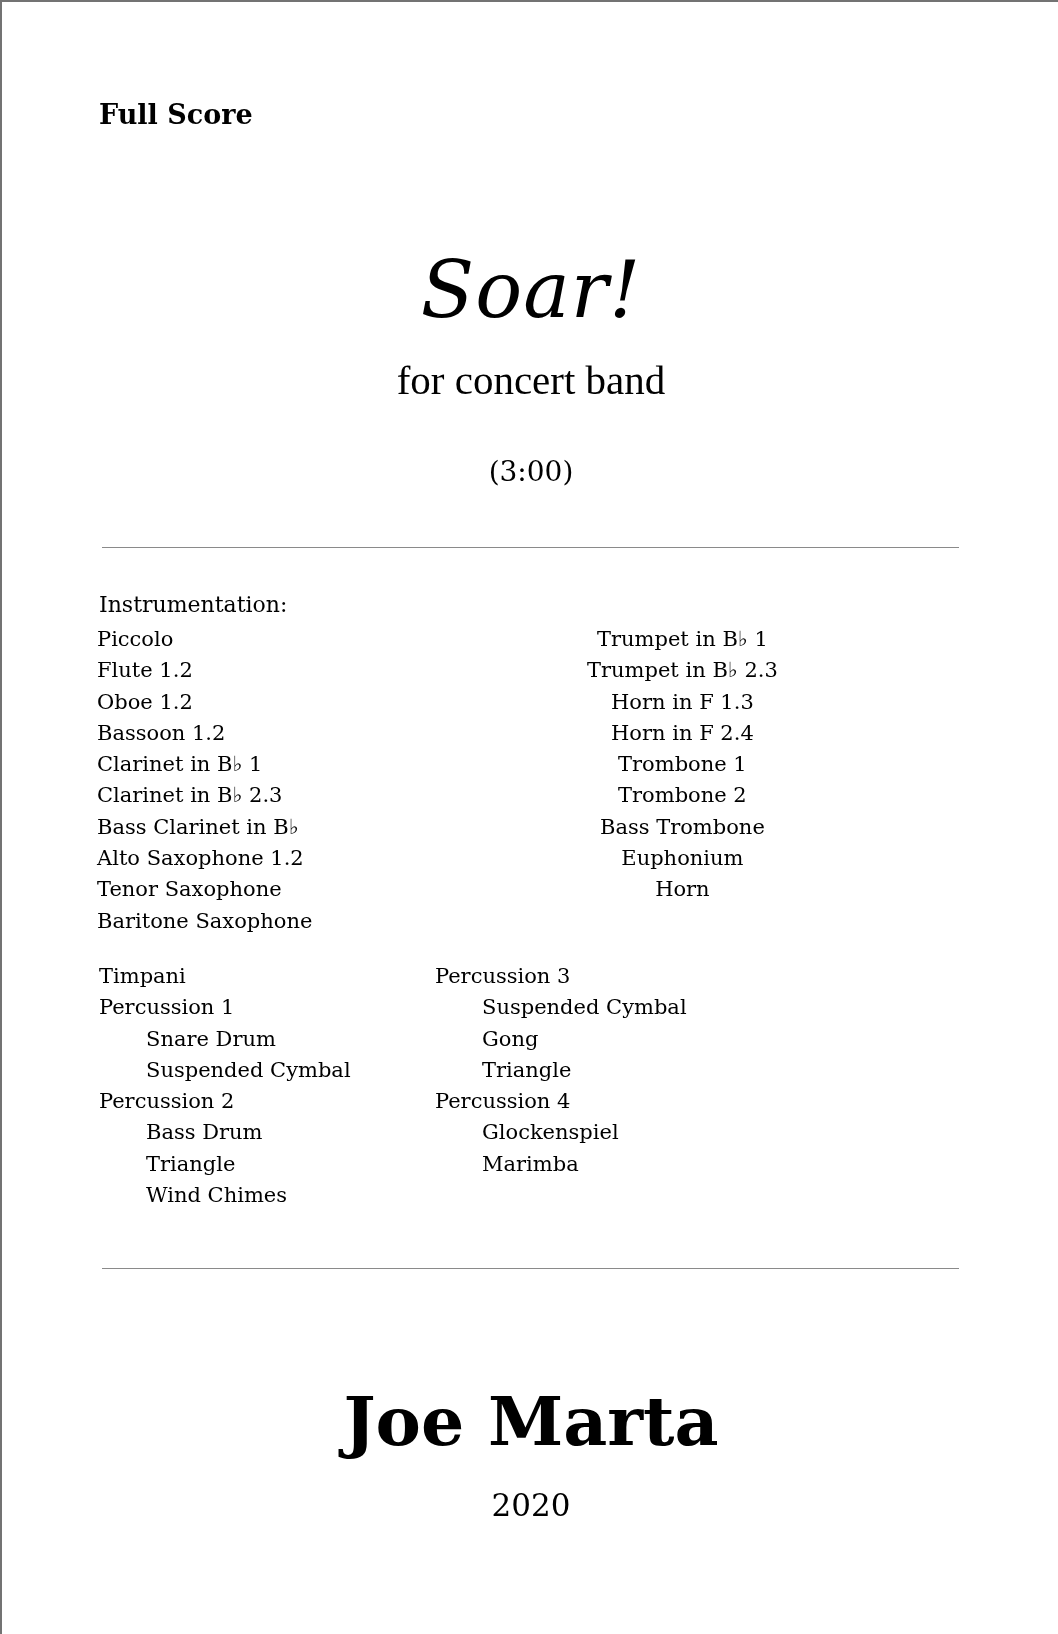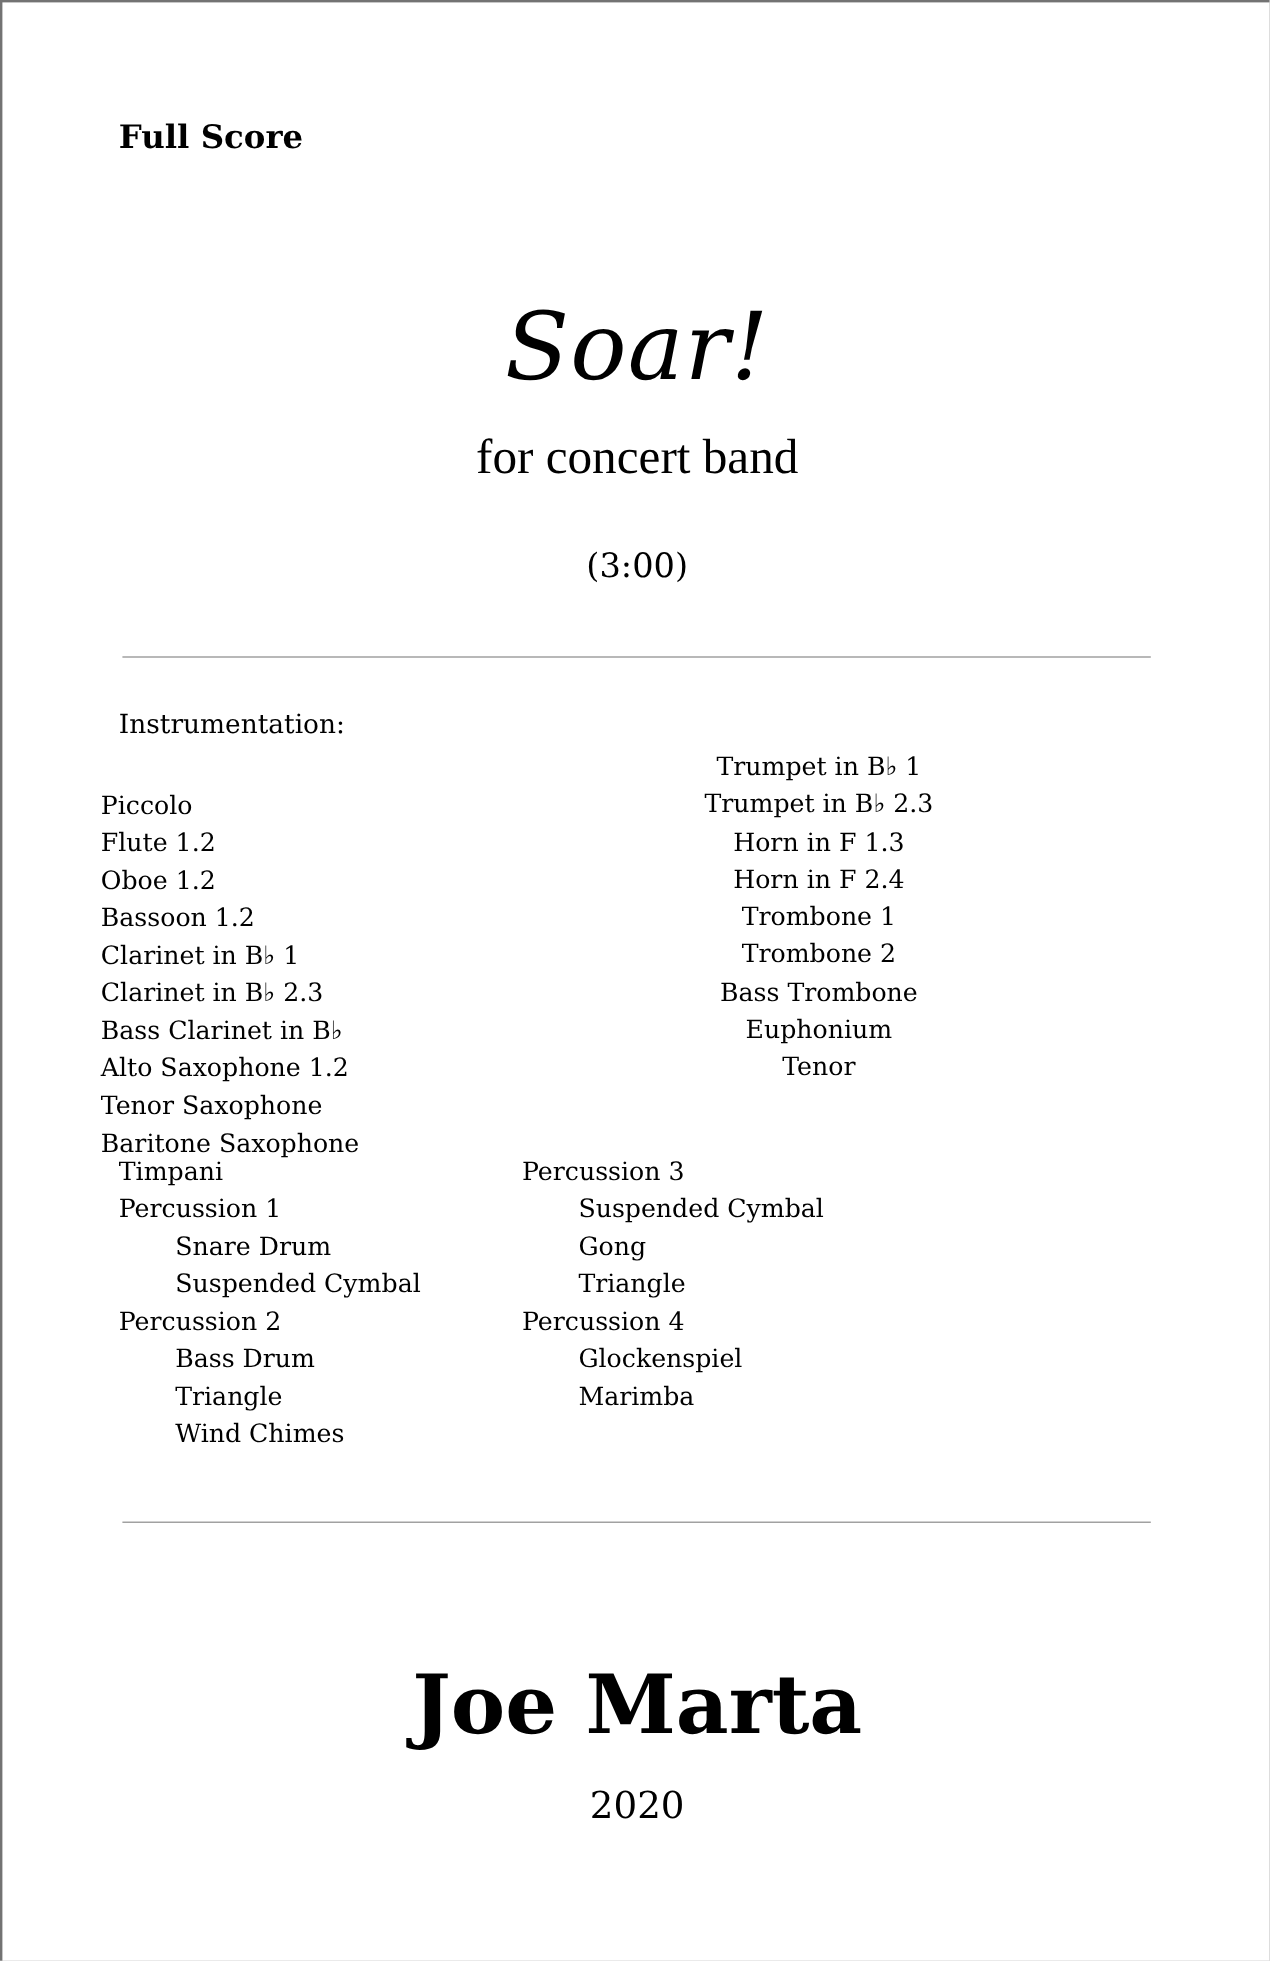--- a/index.html
+++ b/index.html
@@ -20,7 +20,7 @@
   .col { position: absolute; font-size: 21px; line-height: 31.3px; }
   .col .item { white-space: nowrap; height: 31.3px; }
   .col .sub { padding-left: 47px; }
-  .col-winds-left { left: 82px; top: 622px; margin-top: 32px; }
+  .col-winds-left { left: 95px; top: 622px; }
   .col-winds-right { left: 585px; top: 622px; text-align: center; }
   .col-perc-left { left: 97px; top: 959px; }
   .col-perc-right { left: 433px; top: 959px; }

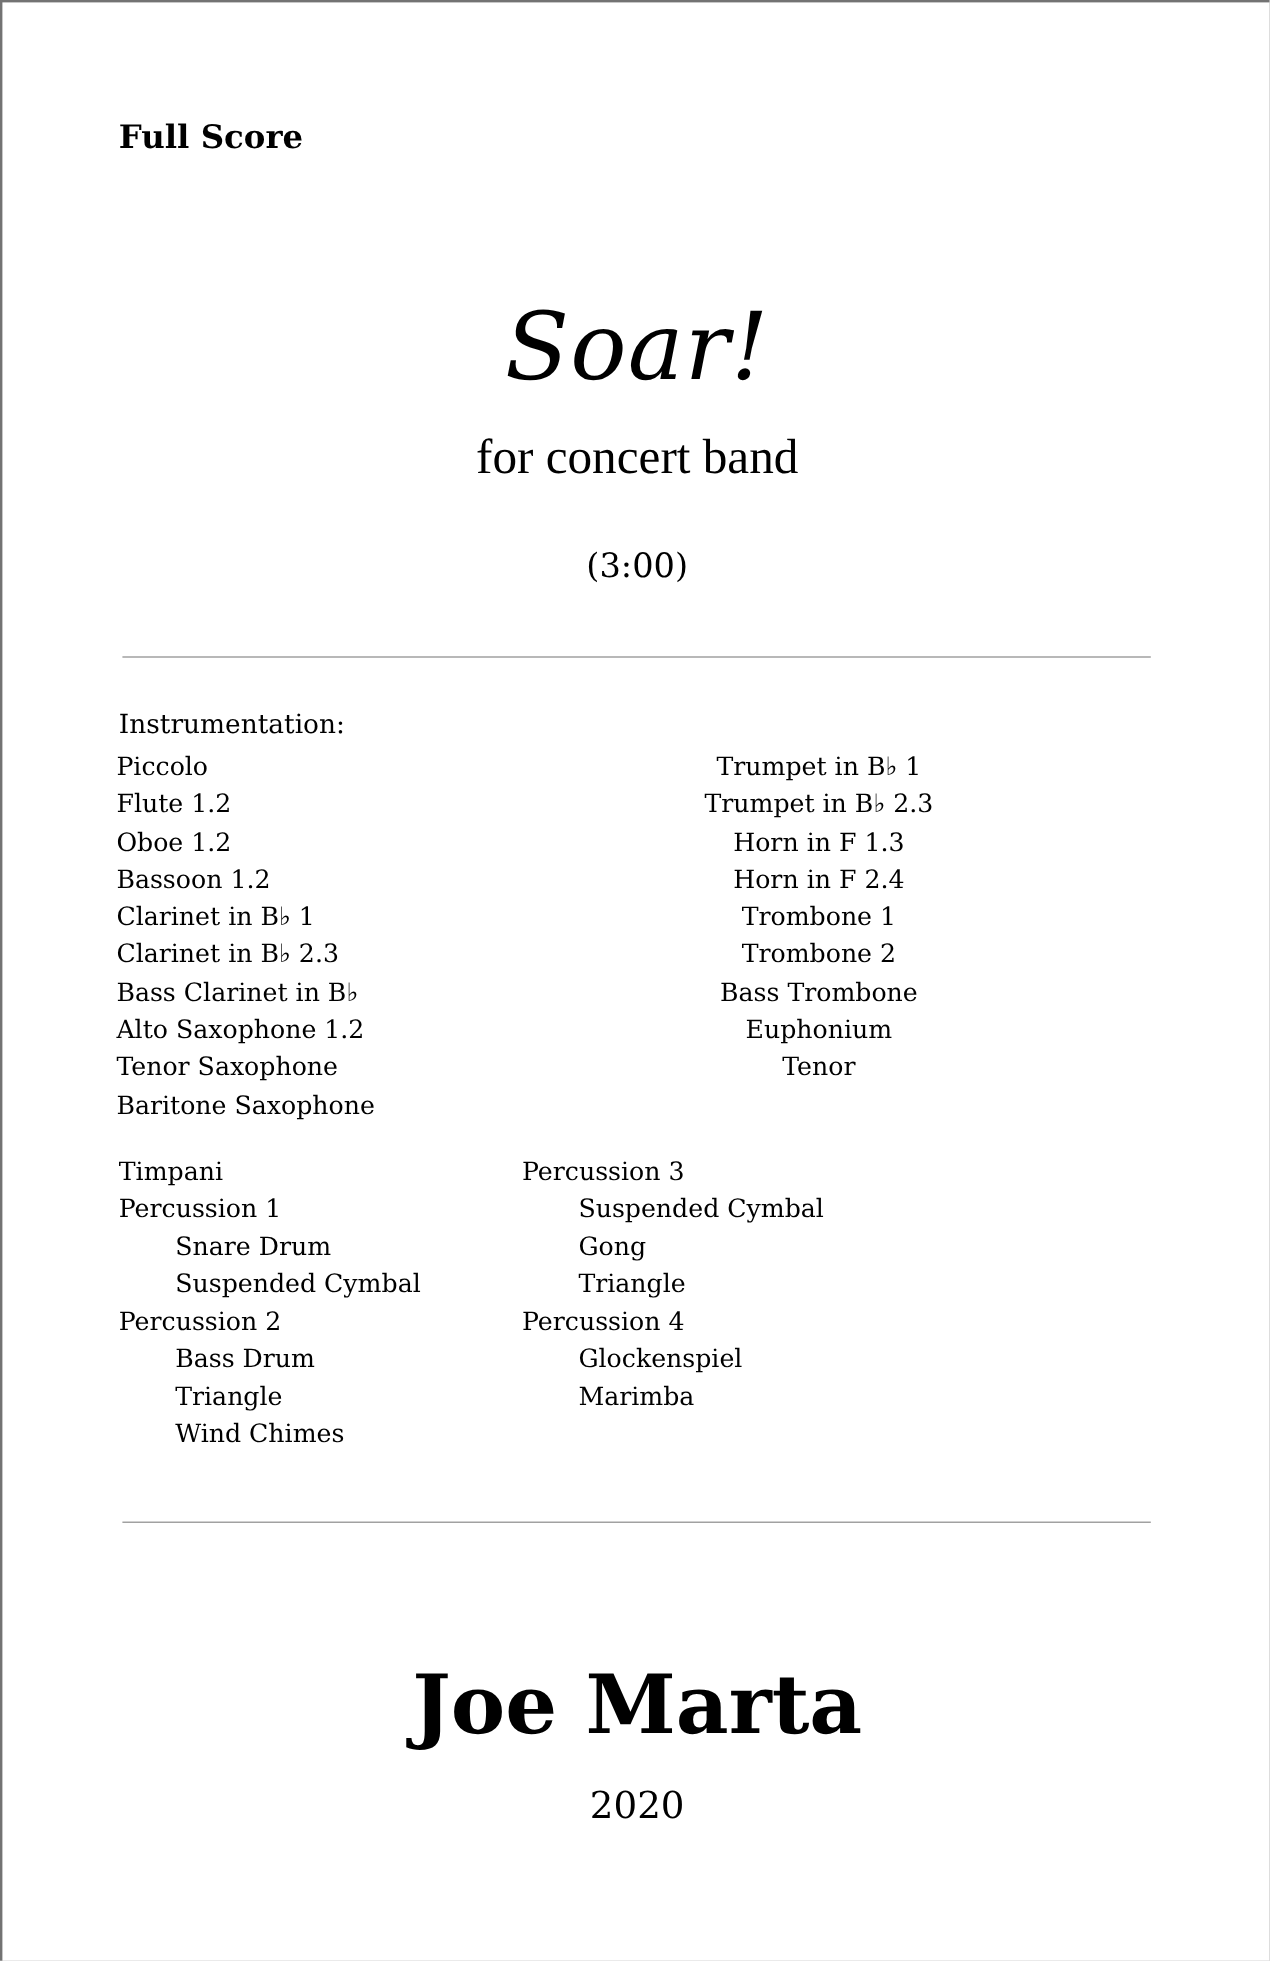--- a/index.html
+++ b/index.html
@@ -63,7 +63,7 @@
     <div class="item">Trombone 2</div>
     <div class="item">Bass Trombone</div>
     <div class="item">Euphonium</div>
-    <div class="item">Tenor</div>
+    <div class="item">Horn</div>
   </div>
 
   <div class="col col-perc-left">

